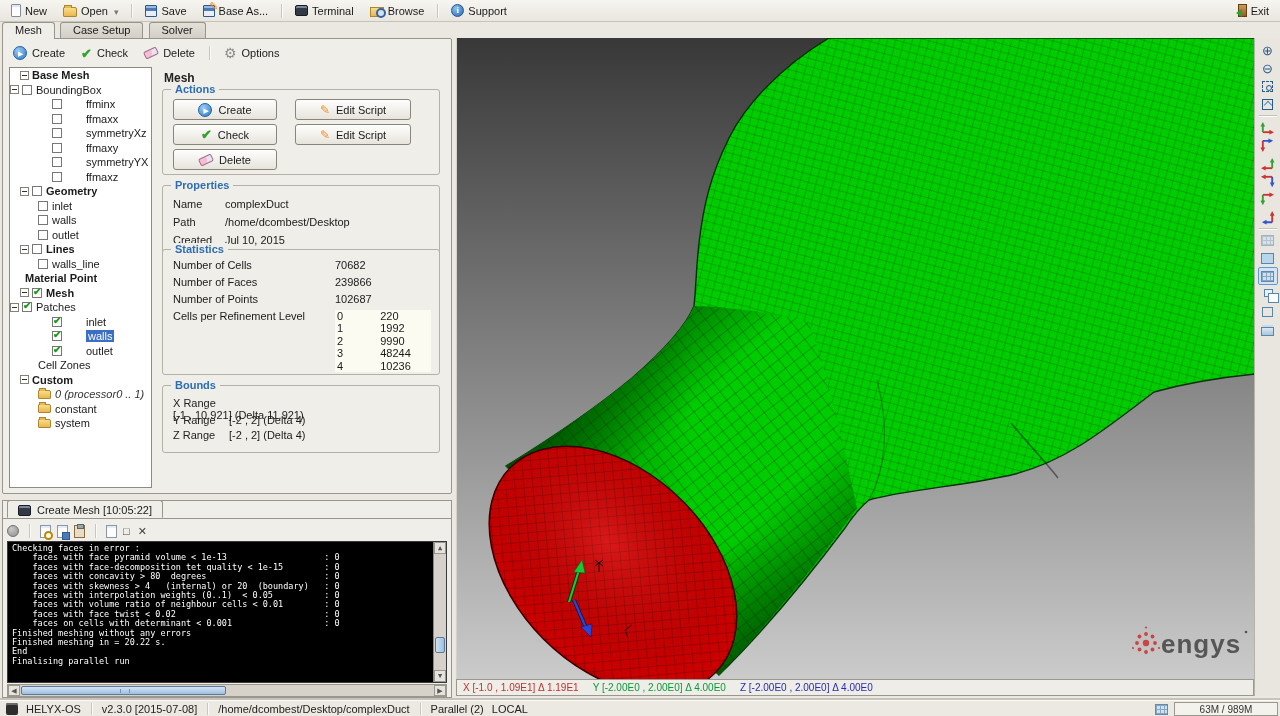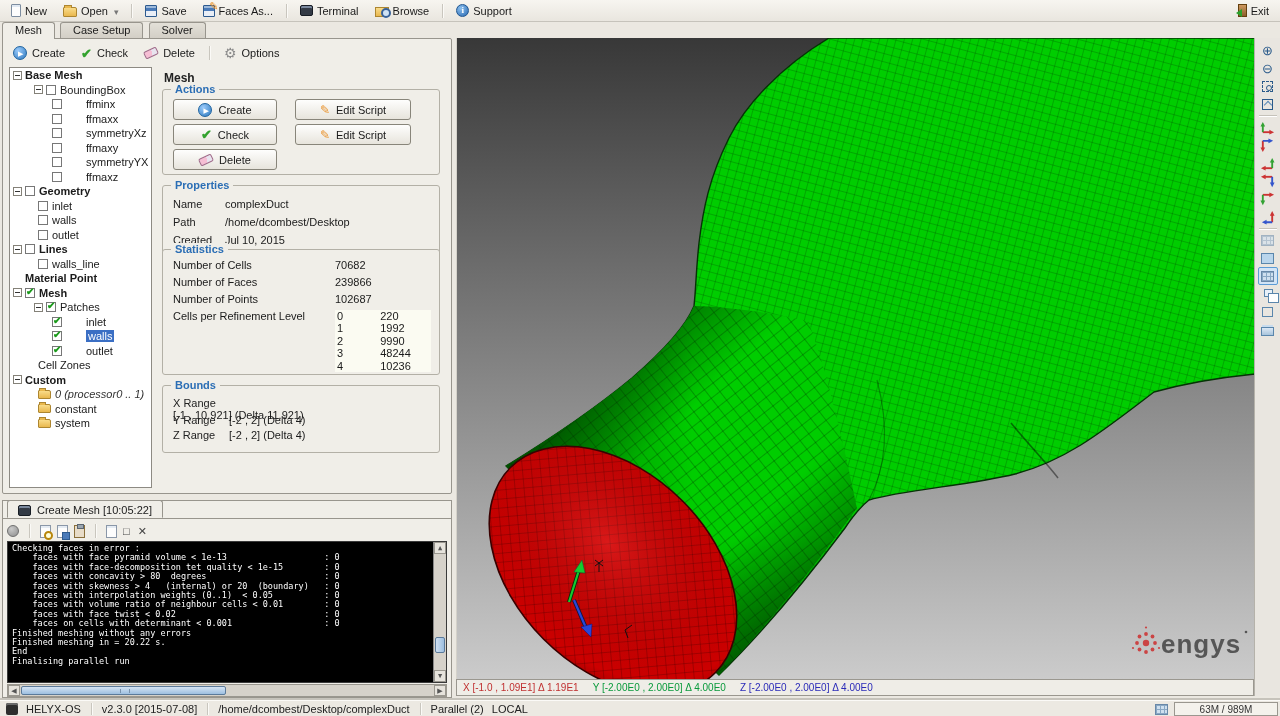--- a/index.html
+++ b/index.html
@@ -185,7 +185,7 @@
   </div>
   <div class="tbtn">
     <span class="i-floppy edit"></span>
-    <span>Faces As...</span>
+    <span>Base As...</span>
   </div>
   <div class="tsep"></div>
   <div class="tbtn">

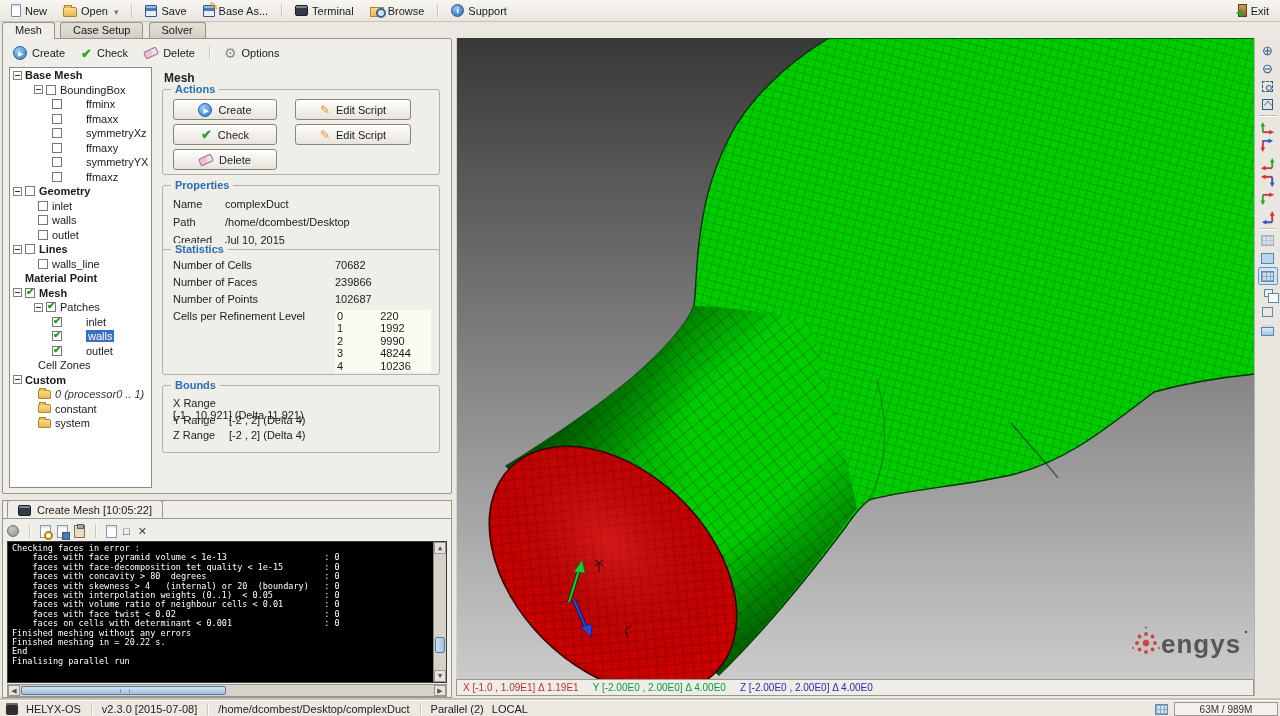--- a/index.html
+++ b/index.html
@@ -63,7 +63,7 @@
   #tree{position:absolute;left:6px;top:28px;width:143px;height:421px;background:#fff;
     border:1px solid #8d8a83;overflow:hidden;}
   .trow{height:14.5px;display:flex;align-items:center;white-space:nowrap;cursor:default;}
-  .lv0{padding-left:3px;} .lv1{padding-left:24px;}
+  .lv0{padding-left:10px;} .lv1{padding-left:24px;}
   .noe{padding-left:15px;} .noe1{padding-left:28px;} .noe2{padding-left:42px;gap:20px;}
   .e{width:9px;height:9px;border:1px solid #848178;background:#fff;position:relative;margin-right:3px;flex:none;}
   .e::after{content:"";position:absolute;left:1px;top:3px;width:5px;height:1px;background:#333;}

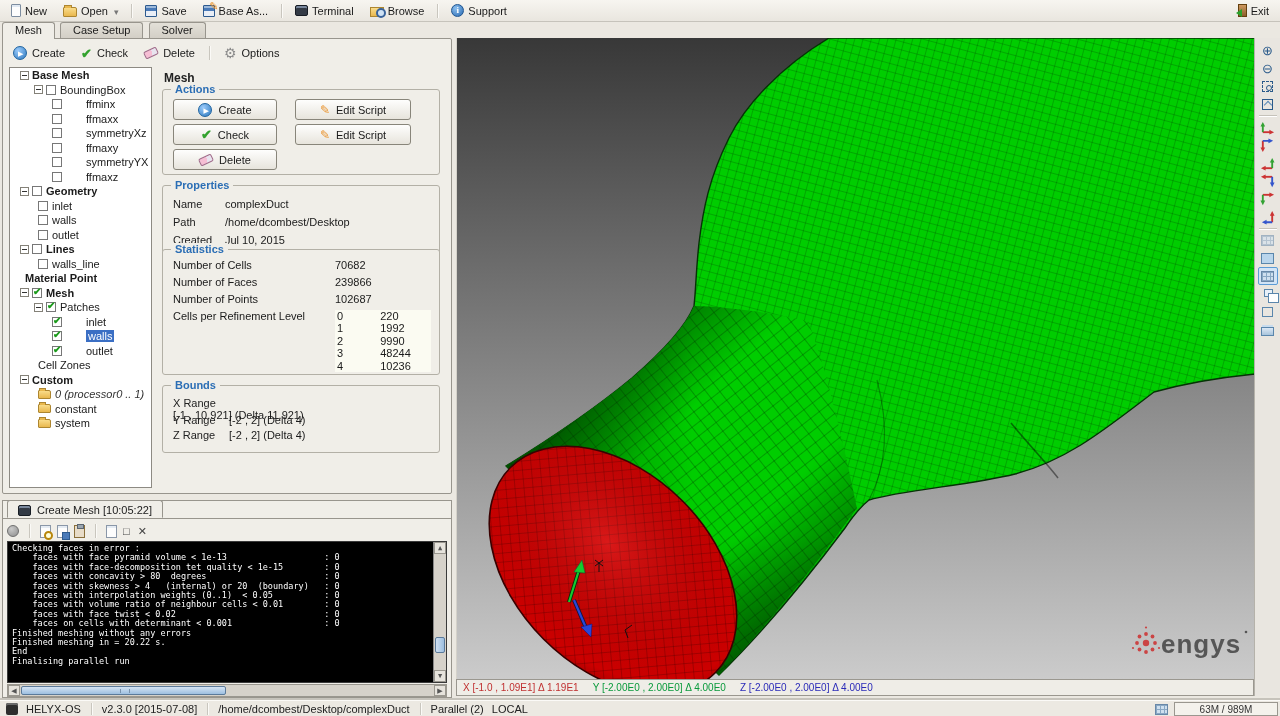--- a/index.html
+++ b/index.html
@@ -63,7 +63,7 @@
   #tree{position:absolute;left:6px;top:28px;width:143px;height:421px;background:#fff;
     border:1px solid #8d8a83;overflow:hidden;}
   .trow{height:14.5px;display:flex;align-items:center;white-space:nowrap;cursor:default;}
-  .lv0{padding-left:10px;} .lv1{padding-left:24px;}
+  .lv0{padding-left:10px;} .lv1{padding-left:0;}
   .noe{padding-left:15px;} .noe1{padding-left:28px;} .noe2{padding-left:42px;gap:20px;}
   .e{width:9px;height:9px;border:1px solid #848178;background:#fff;position:relative;margin-right:3px;flex:none;}
   .e::after{content:"";position:absolute;left:1px;top:3px;width:5px;height:1px;background:#333;}

